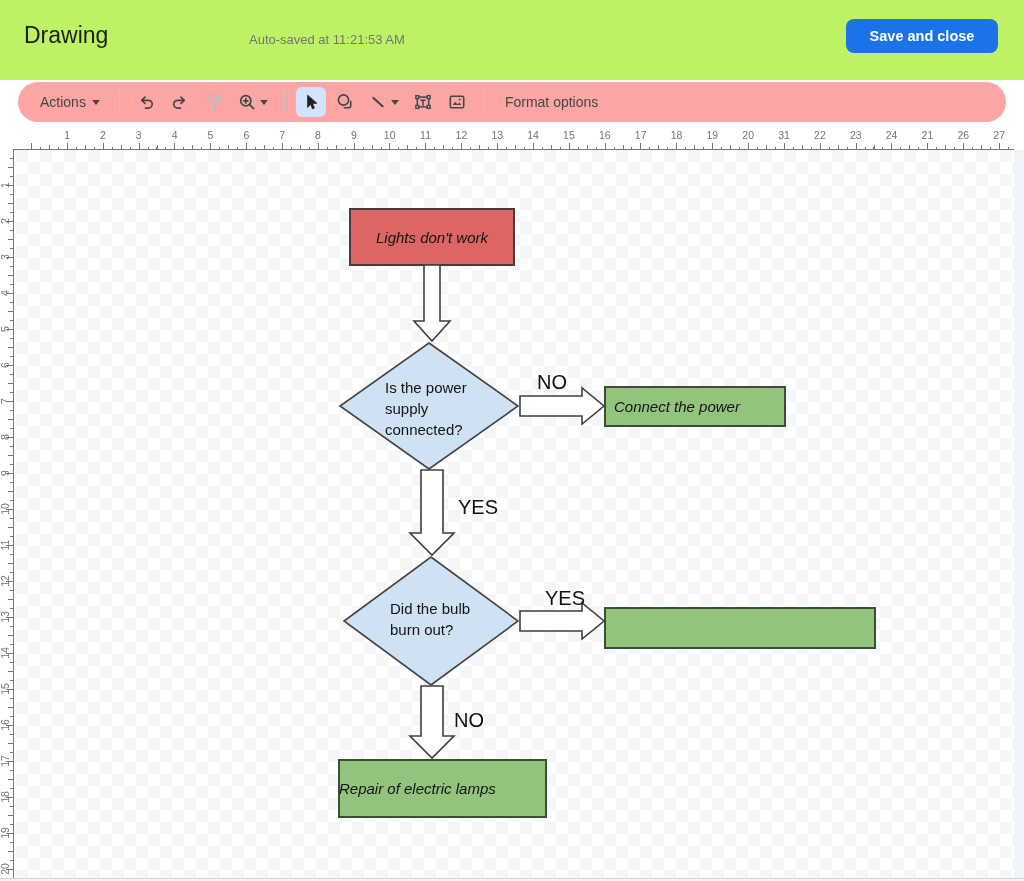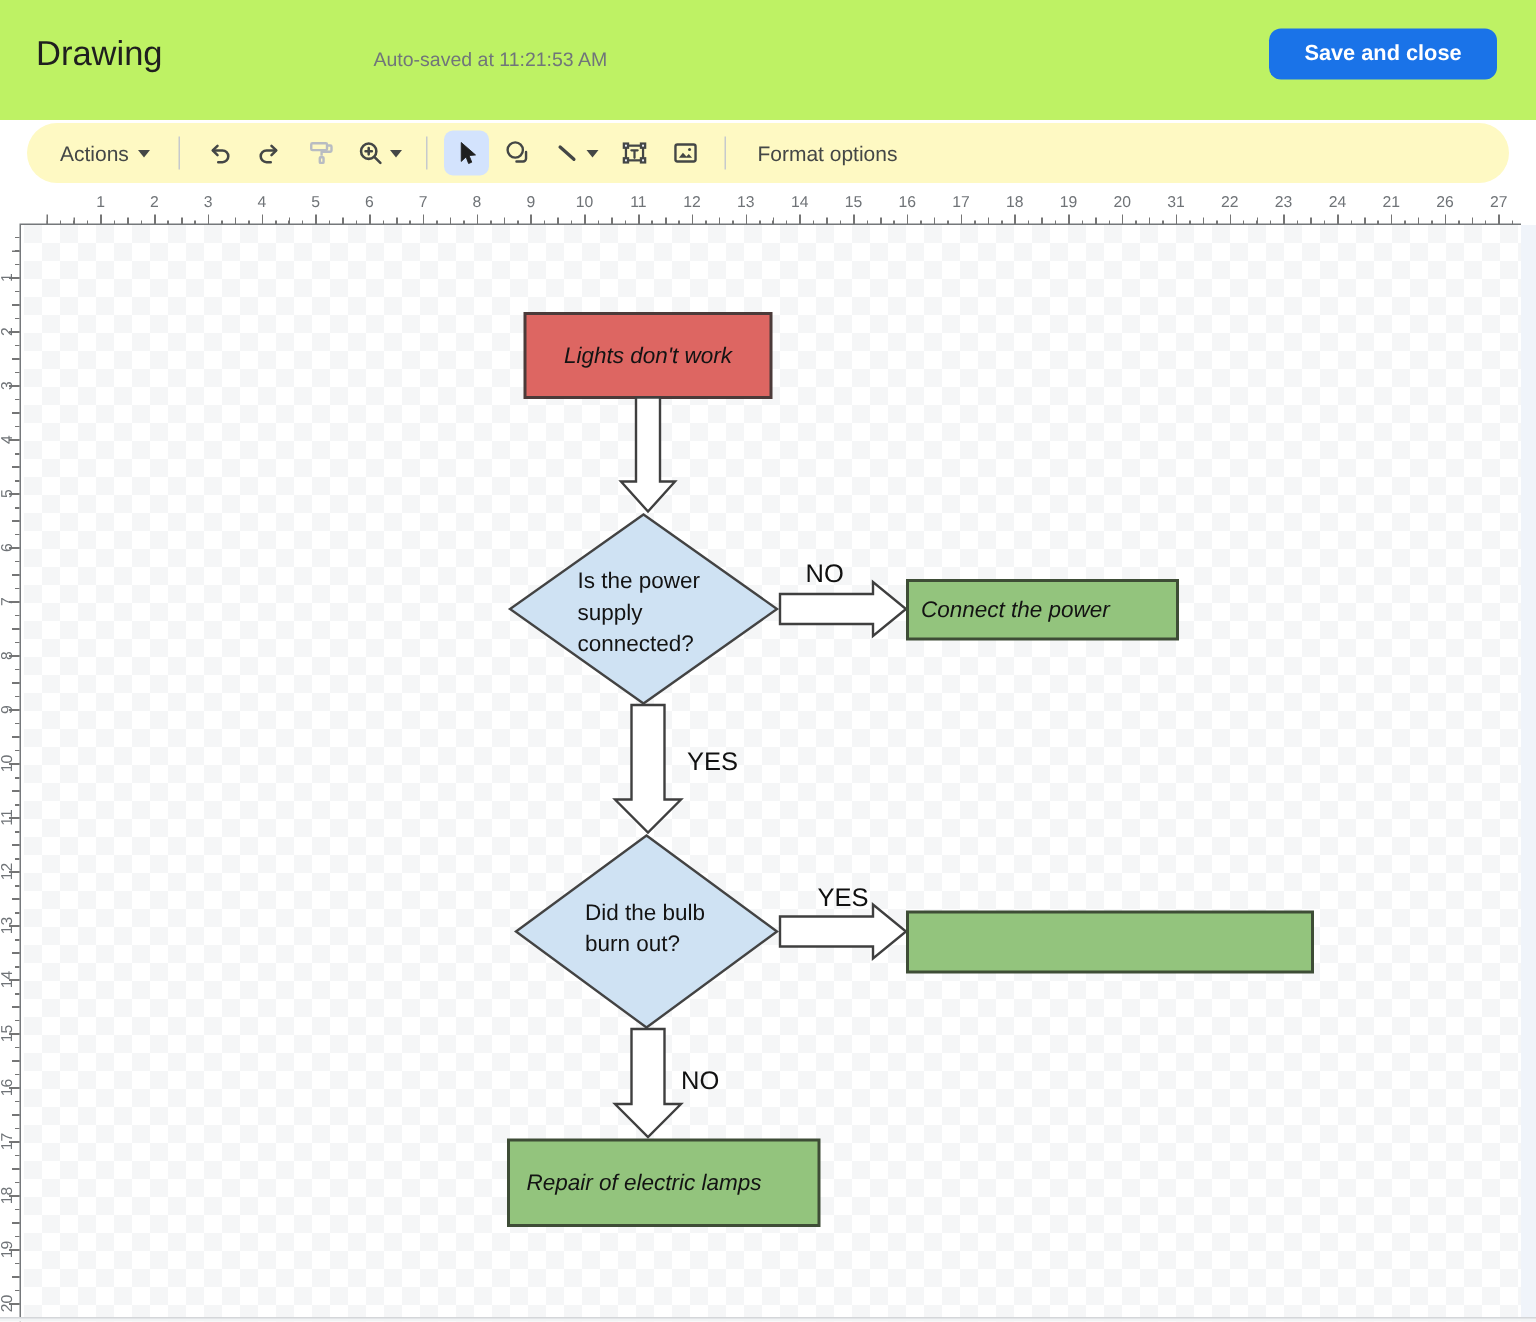--- a/index.html
+++ b/index.html
@@ -16,7 +16,7 @@
 
   
   .toolbar { position:absolute; left:18px; top:82px; width:988px; height:40px;
-    background:#fef9c3; border-radius:20px; display:flex; align-items:center;
+    background:#fca5a5; border-radius:20px; display:flex; align-items:center;
     padding:0 14px; gap:4px; }
   .actions { display:flex; align-items:center; gap:6px; padding:0 8px; height:30px;
     font-size:14px; color:#444746; border-radius:6px; cursor:pointer; }

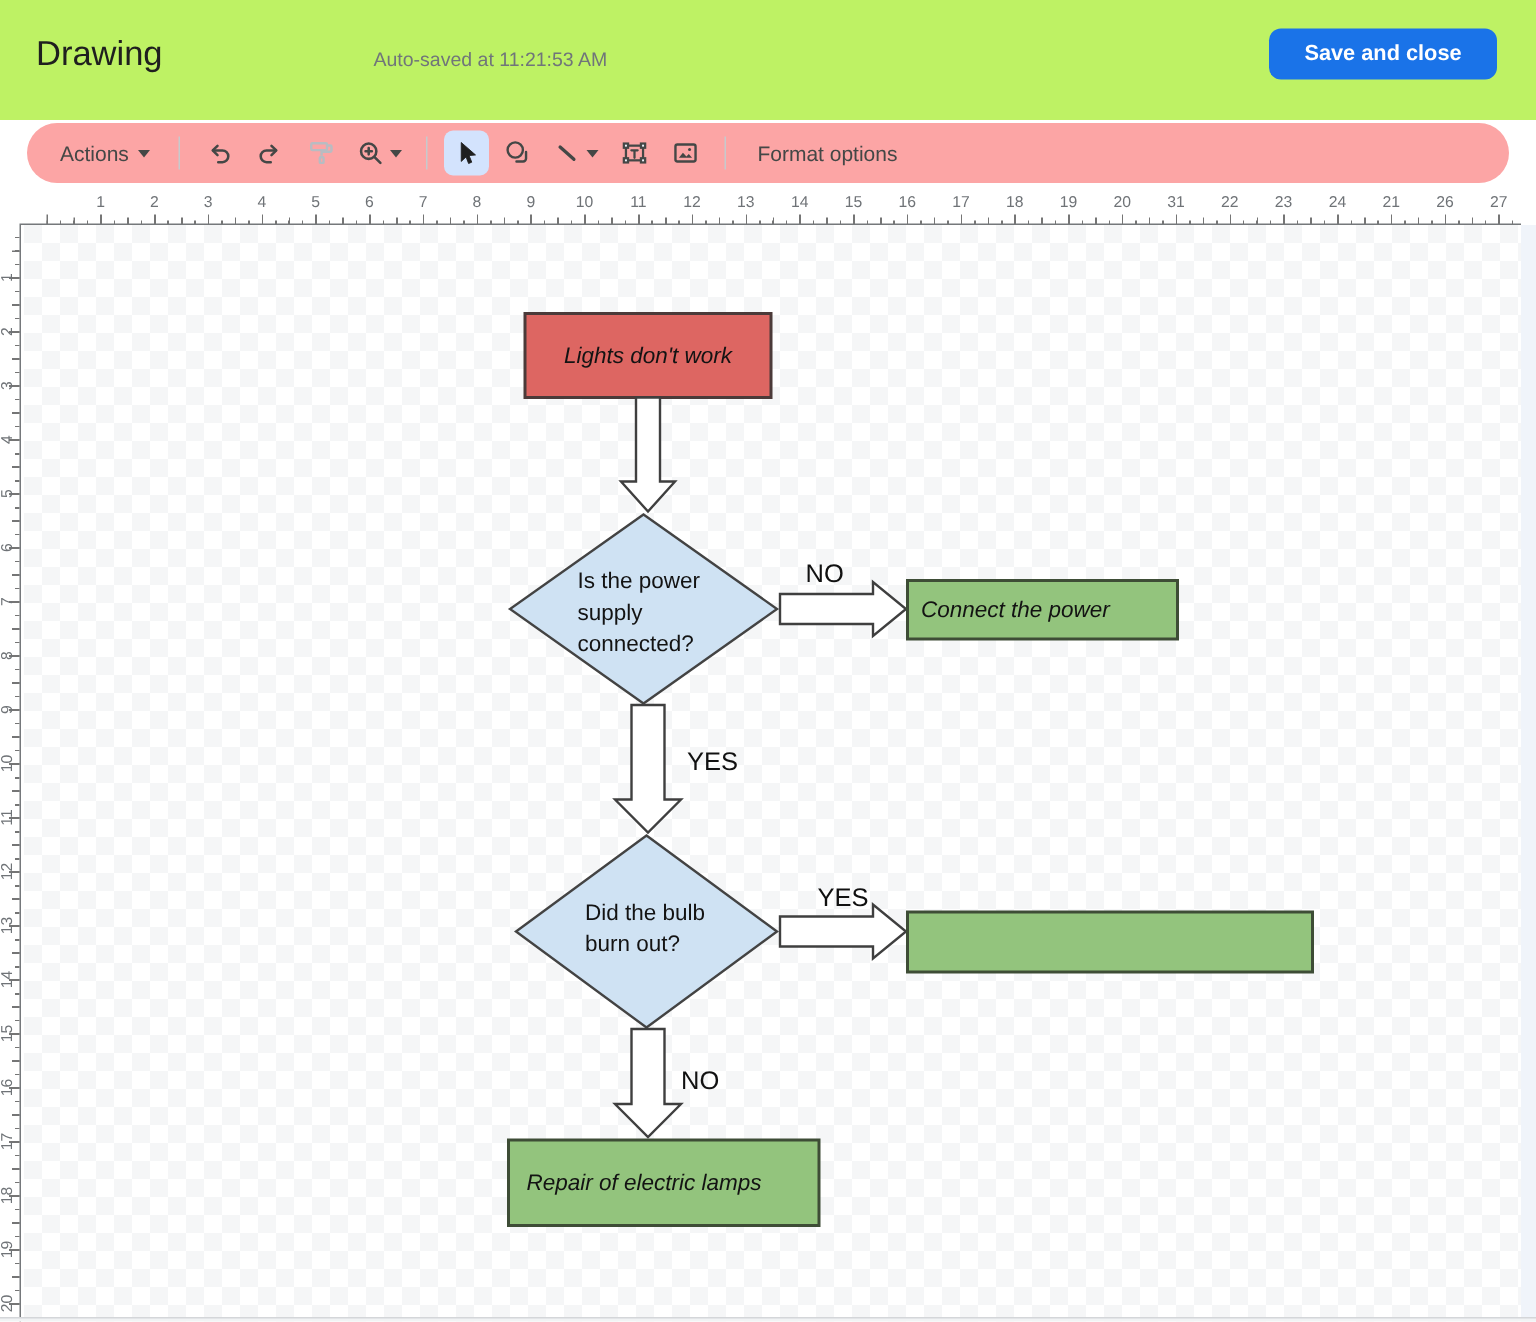--- a/index.html
+++ b/index.html
@@ -71,7 +71,7 @@
 
   .cl { position:absolute; color:#131313; font-size:15px; line-height:21px; }
   .box-label { display:flex; align-items:center;font-style:italic; }
-  .conn-label { font-size:17px; color:#111; }
+  .conn-label { font-size:20px; color:#111; }
 
 </style>
 </head>

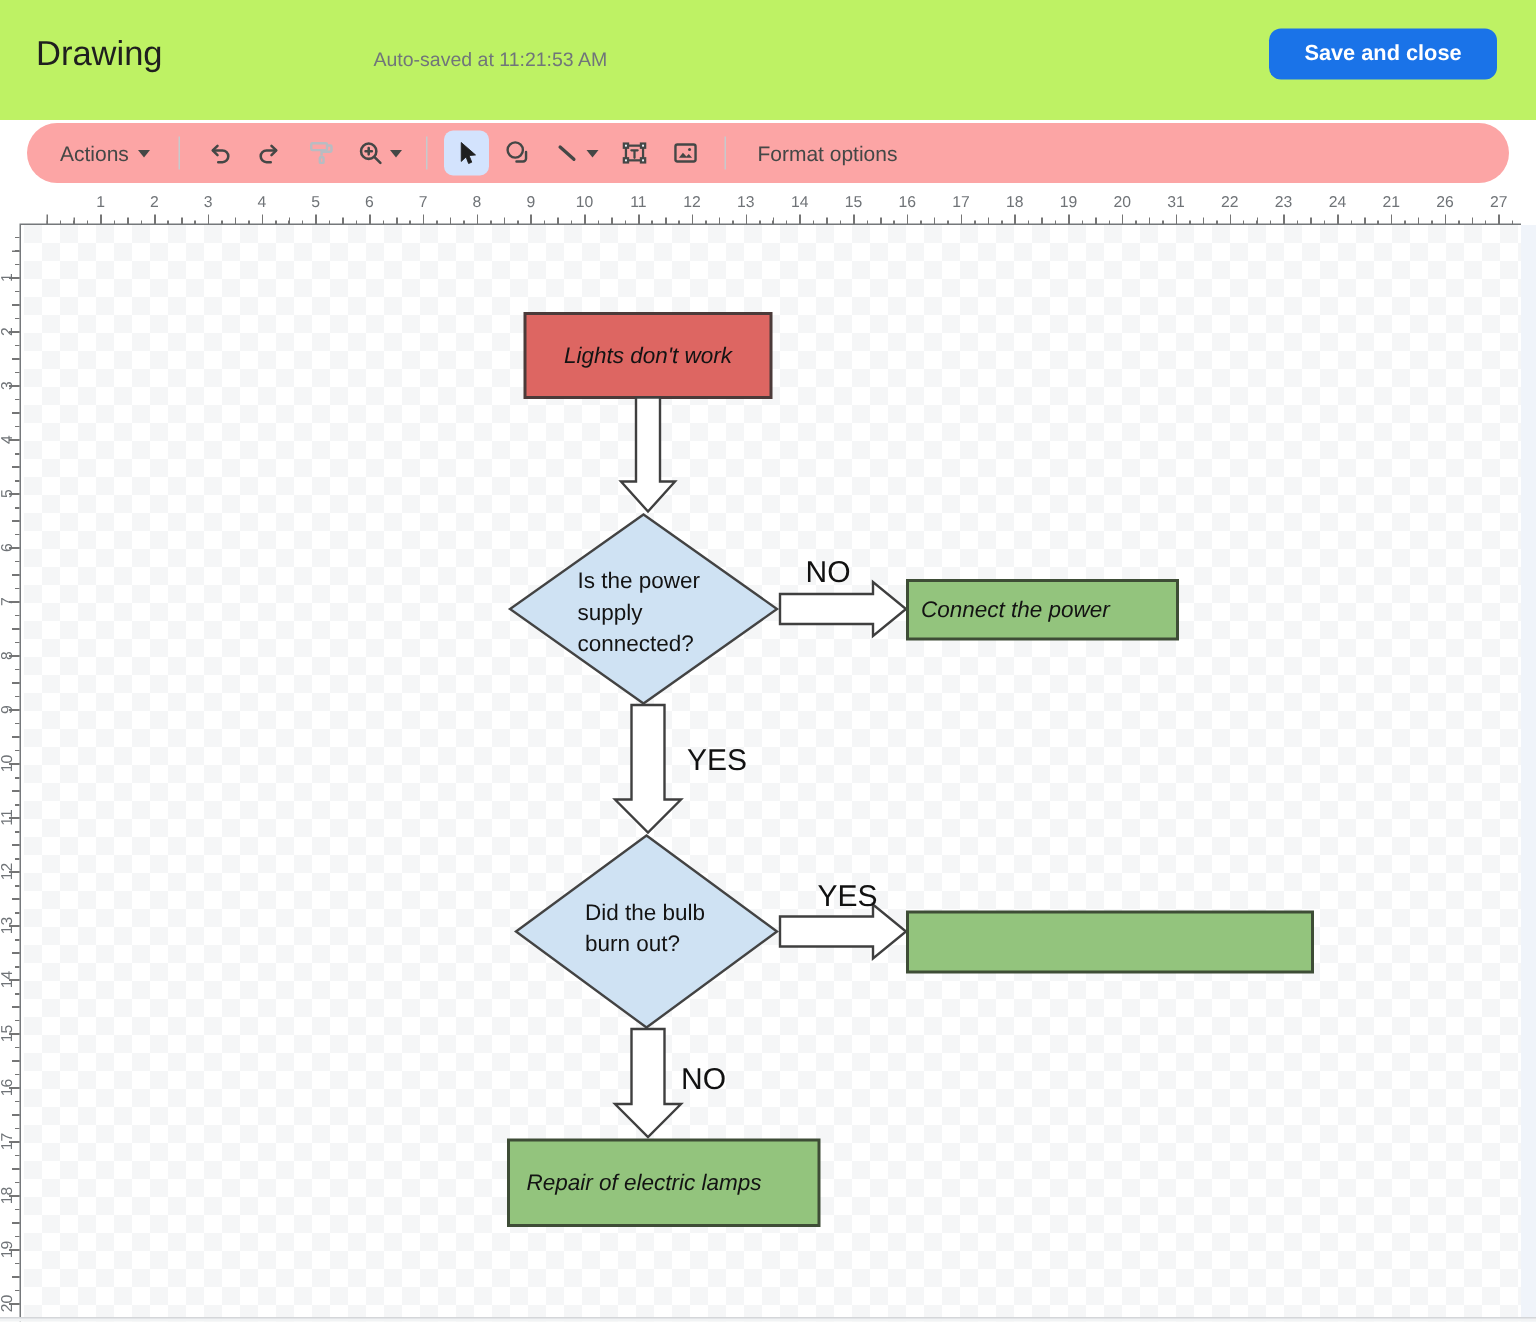--- a/index.html
+++ b/index.html
@@ -261,7 +261,7 @@
 
   <div class="cl conn-label" style="left:438px; top:560px;">NO</div>
 
-  <div class="cl box-label" style="left:323px; top:610px; width:207px; height:57px; padding-left:12px;text-align:right;">Repair of electric lamps</div>
+  <div class="cl box-label" style="left:323px; top:610px; width:207px; height:57px; text-align:right;">Repair of electric lamps</div>
 </div>
 
 <div class="right-gutter"></div>

